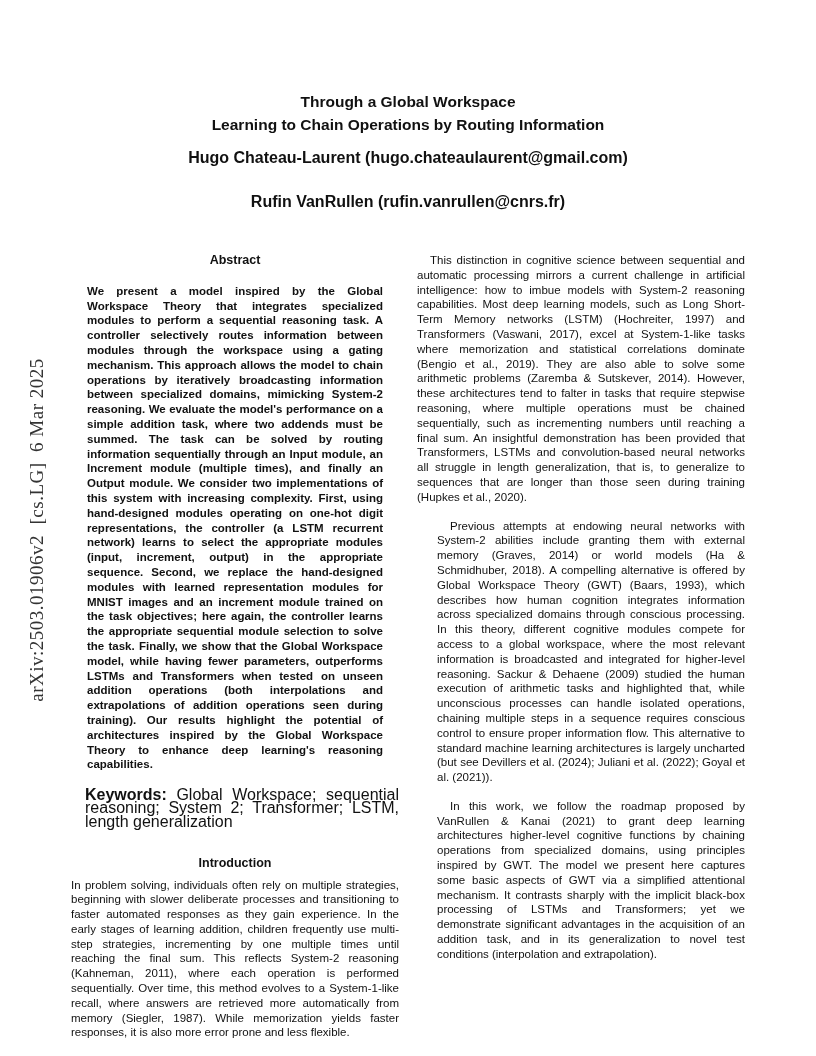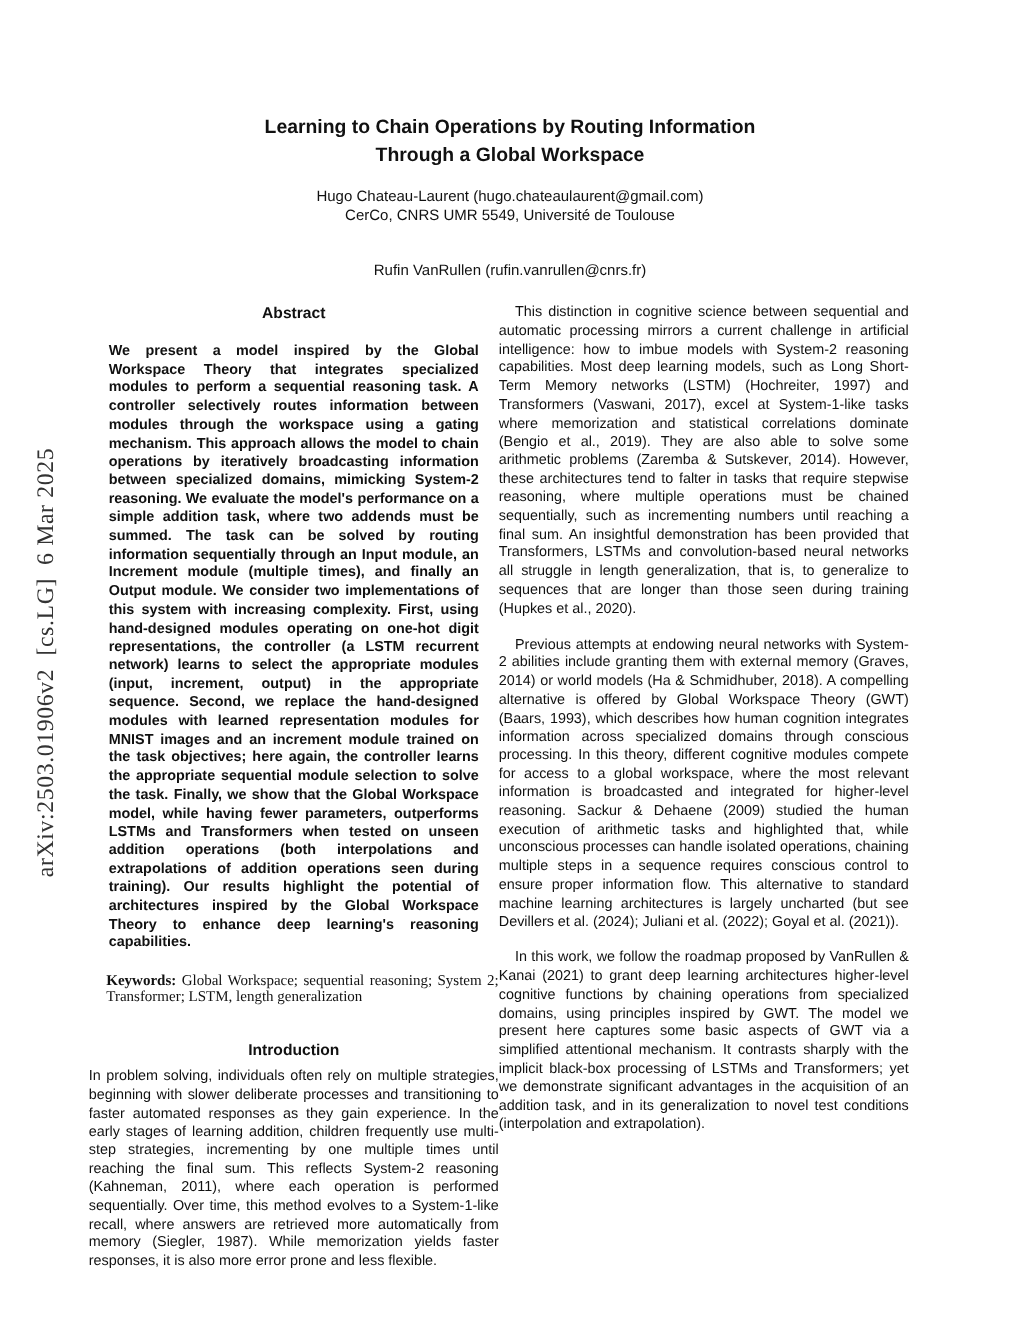--- a/index.html
+++ b/index.html
@@ -115,8 +115,8 @@
 
   <div class="title-block">
     <div class="paper-title">
+      <div>Through a Global Workspace</div>
       <div>Learning to Chain Operations by Routing Information</div>
-      <div>Through a Global Workspace</div>
     </div>
 
     <div class="author-block">

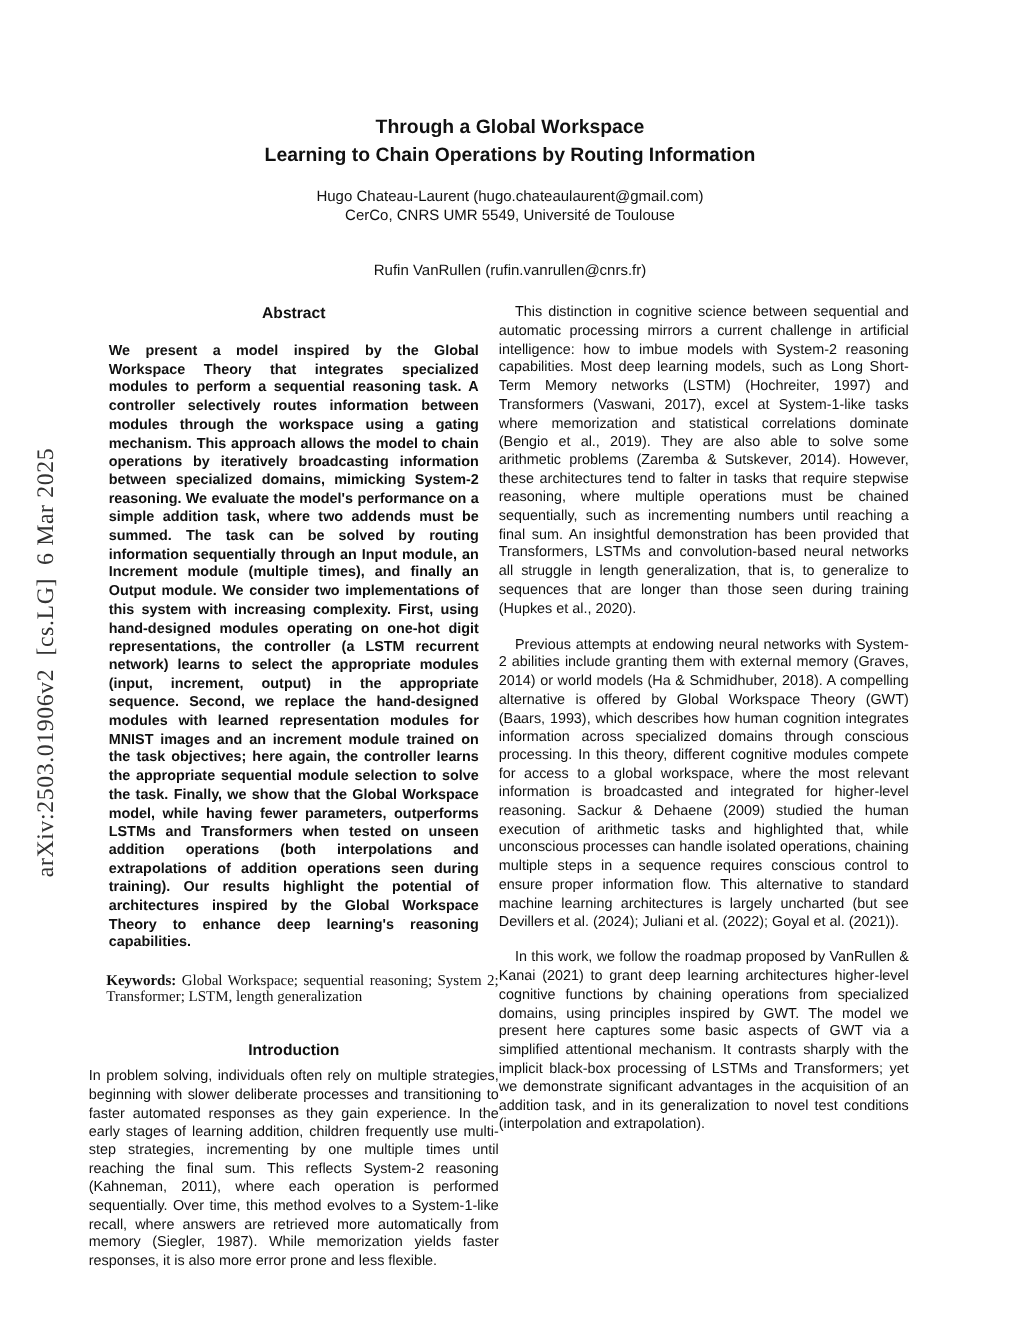--- a/index.html
+++ b/index.html
@@ -47,8 +47,8 @@
     margin-top: 14px;
   }
   .author-name {
-    font-size: 12px;
-    font-weight: normal;
+    font-size: 16px;
+    font-weight: bold;
     line-height: 15px;
   }
   .author-affiliation {

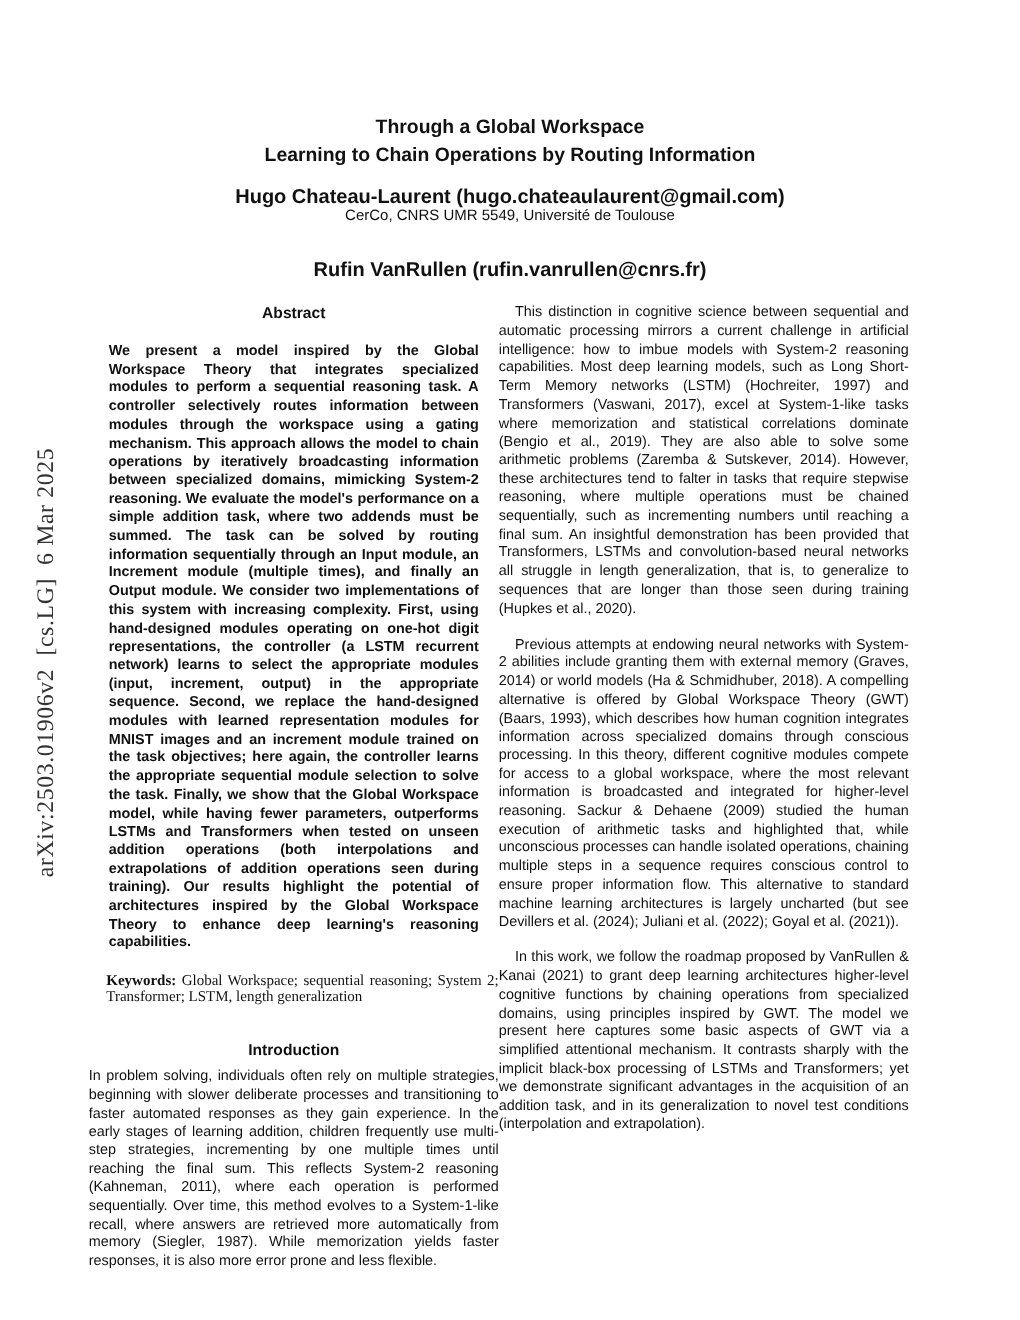--- a/index.html
+++ b/index.html
@@ -121,7 +121,6 @@
 
     <div class="author-block">
       <div class="author-name">Hugo Chateau-Laurent (hugo.chateaulaurent@gmail.com)</div>
-      <div class="author-affiliation">CerCo, CNRS UMR 5549, Université de Toulouse</div>
     </div>
 
     <div class="author-gap"></div>

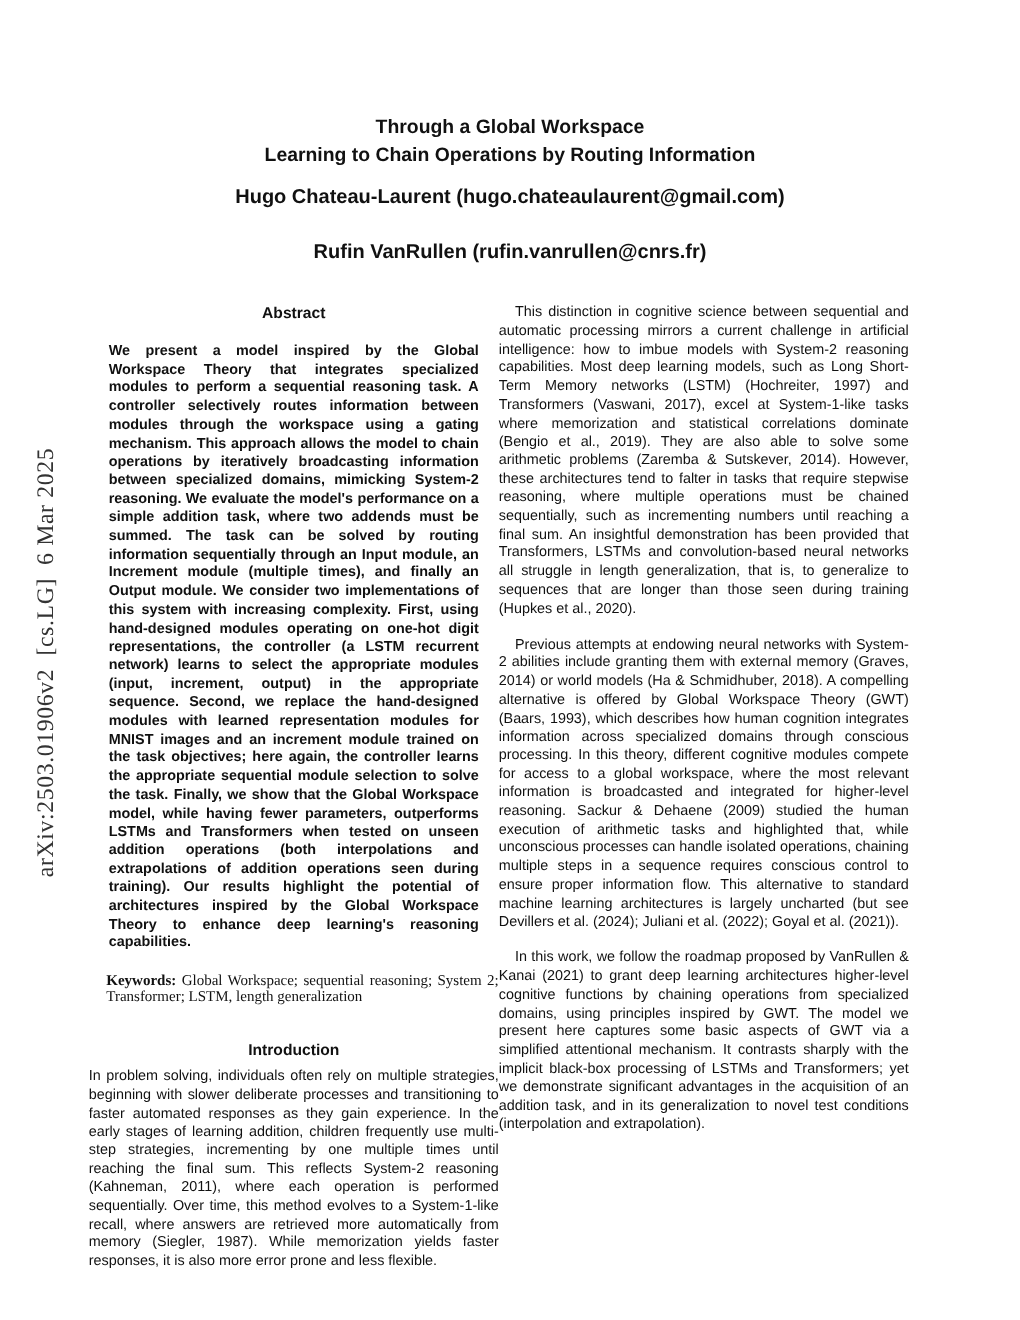--- a/index.html
+++ b/index.html
@@ -61,10 +61,11 @@
   
   .columns {
     position: absolute;
-    top: 243px;
+    top: 253px;
     left: 71px;
     width: 674px;
     display: flex;
+    gap: 18px;
   }
   .col {
     width: 328px;

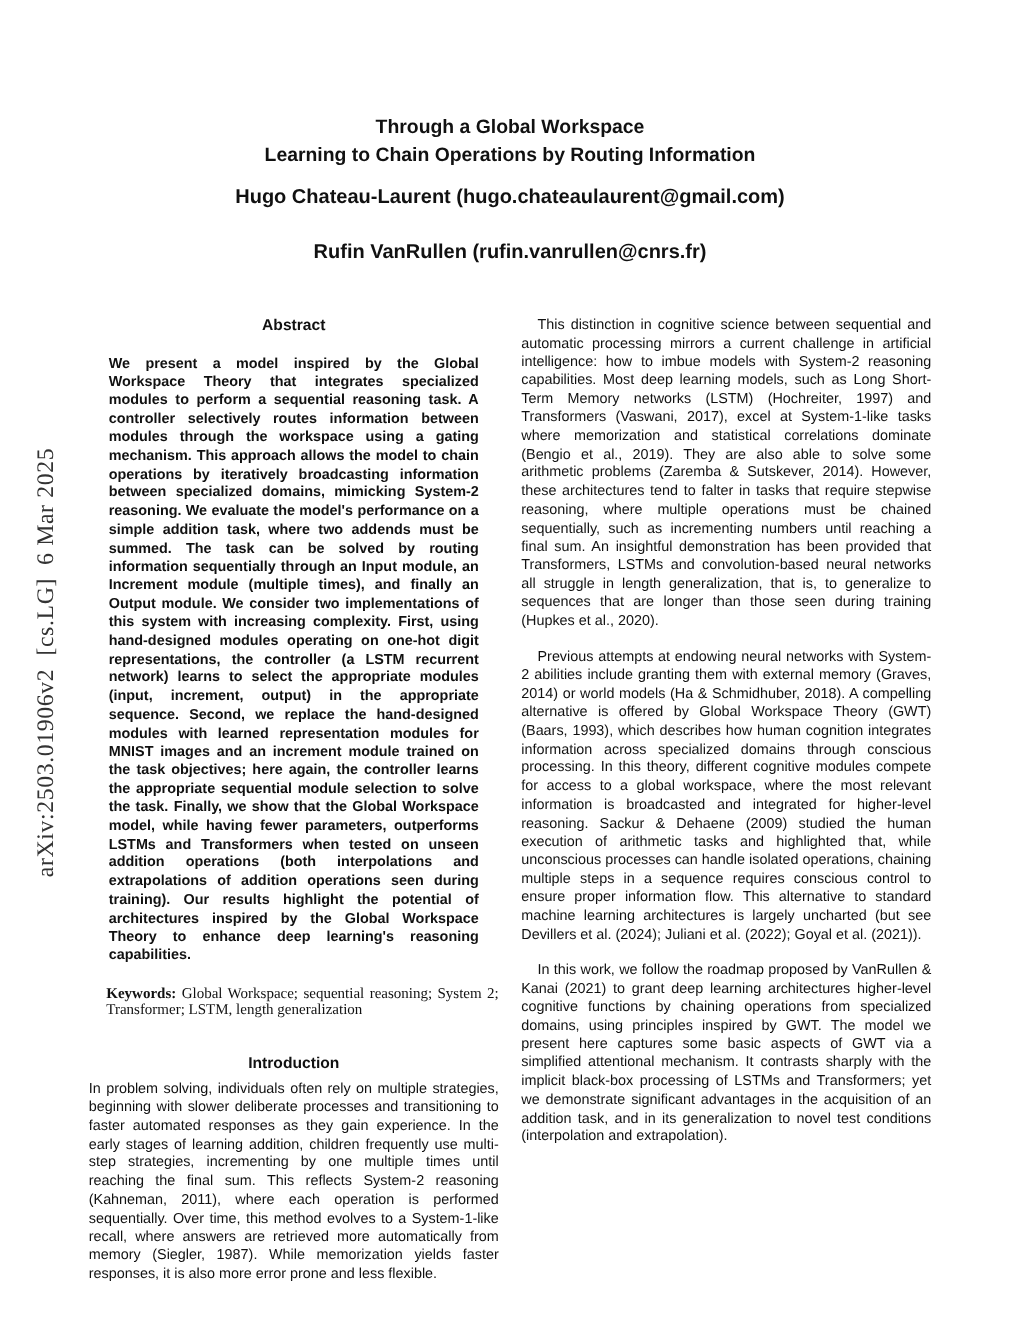--- a/index.html
+++ b/index.html
@@ -105,6 +105,7 @@
   }
   .body-paragraph + .body-paragraph {
     margin-top: 14px;
+    margin-left: 20px;
   }
 </style>
 </head>

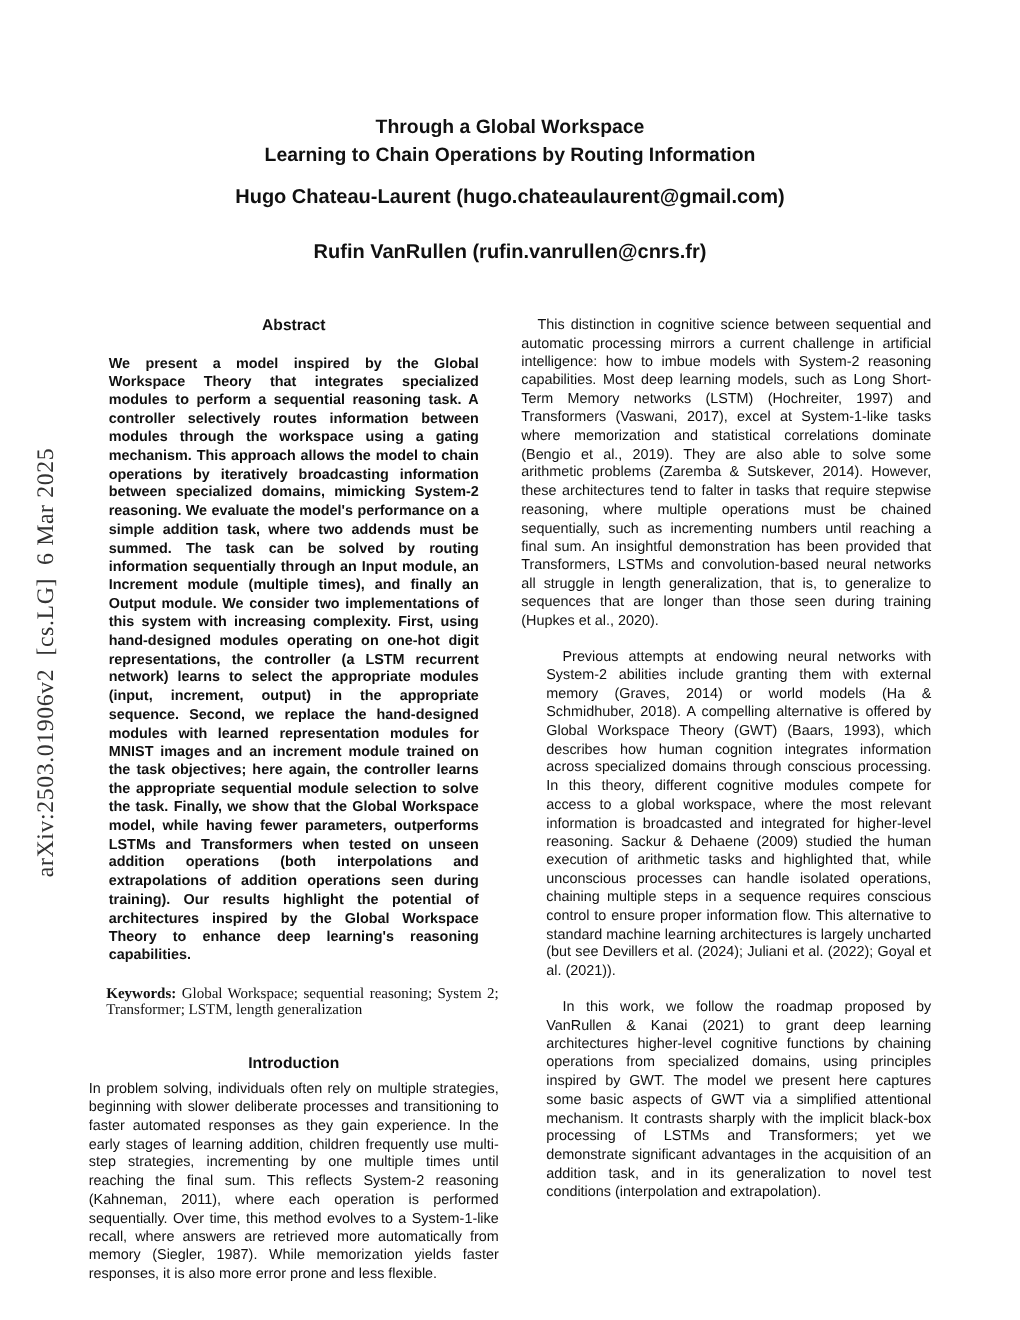--- a/index.html
+++ b/index.html
@@ -89,10 +89,9 @@
   .keywords {
     margin: 7px 0 0 0;
     padding-left: 14px;
-    font-size: 12px;
+    font-size: 16px;
     line-height: 13.2px;
     text-align: justify;
-    font-family: Liberation Serif, serif;
   }
   .keywords .kw-label {
     font-weight: bold;

